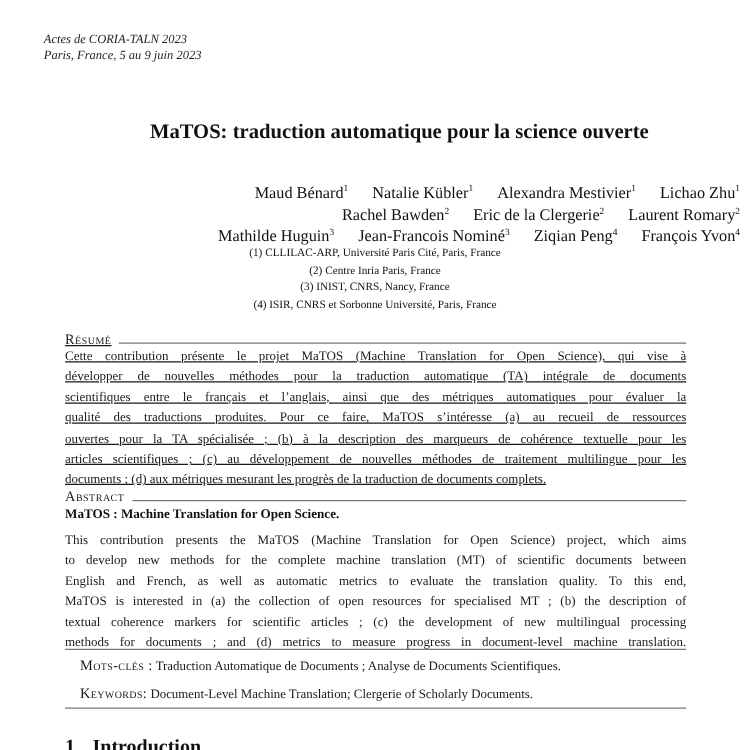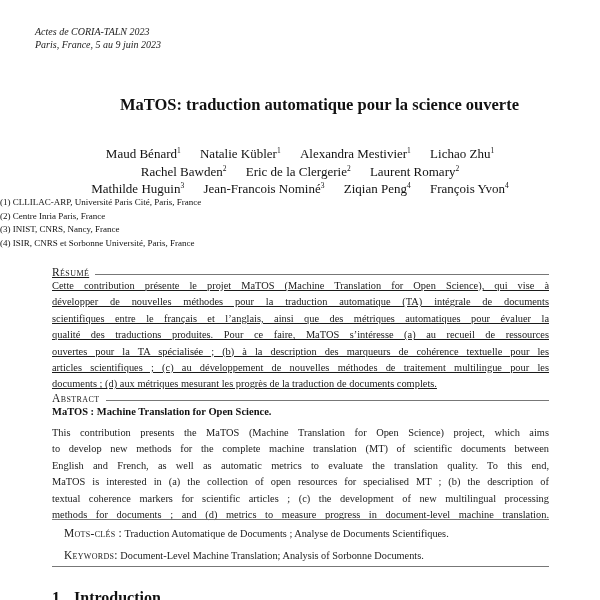--- a/index.html
+++ b/index.html
@@ -19,7 +19,7 @@
     }
     .authors {
       position: absolute; left: 0; width: 600px; top: 145px;
-      text-align: center; font-size: 13px; line-height: 17.5px; color: #111;
+      text-align: right; font-size: 13px; line-height: 17.5px; color: #111;
     }
     .authors .line { white-space: nowrap; }
     .authors .au { margin: 0 8px; }

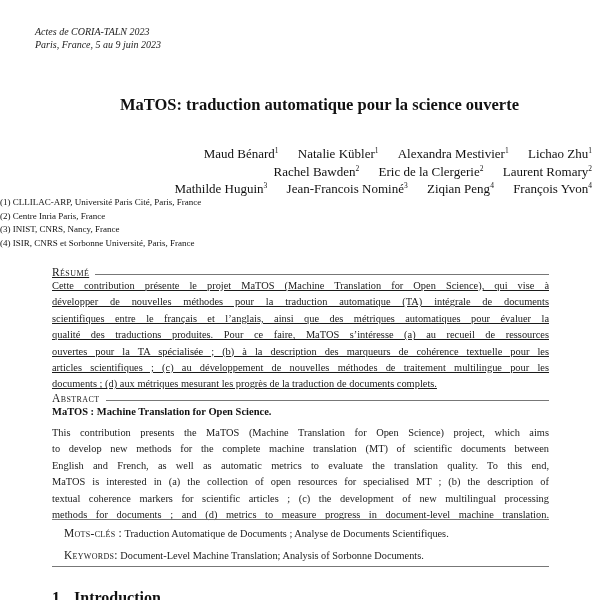--- a/index.html
+++ b/index.html
@@ -26,7 +26,7 @@
     .authors sup { font-size: 7.5px; vertical-align: 5px; line-height: 0; }
     .affils {
       position: absolute; left: 0; width: 600px; top: 196px;
-      text-align: left; font-size: 9px; line-height: 13.5px; color: #111;
+      text-align: center; font-size: 9px; line-height: 13.5px; color: #111;
     }
     .block { position: absolute; left: 52px; width: 497px; }
     .sec-head {

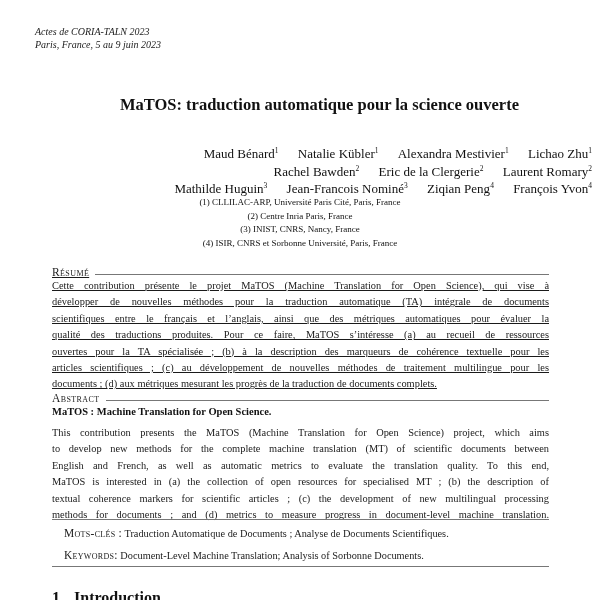--- a/index.html
+++ b/index.html
@@ -131,7 +131,7 @@
 
   <div class="block kw" style="top:549px;">
     <span class="lab">Keywords:</span>
-    <span>Document-Level Machine Translation; Analysis of Sorbonne Documents.</span>
+    <span>Document-Level Machine Translation; Clergerie of Scholarly Documents.</span>
   </div>
 
   <div class="hrule" style="top:566px;"></div>

